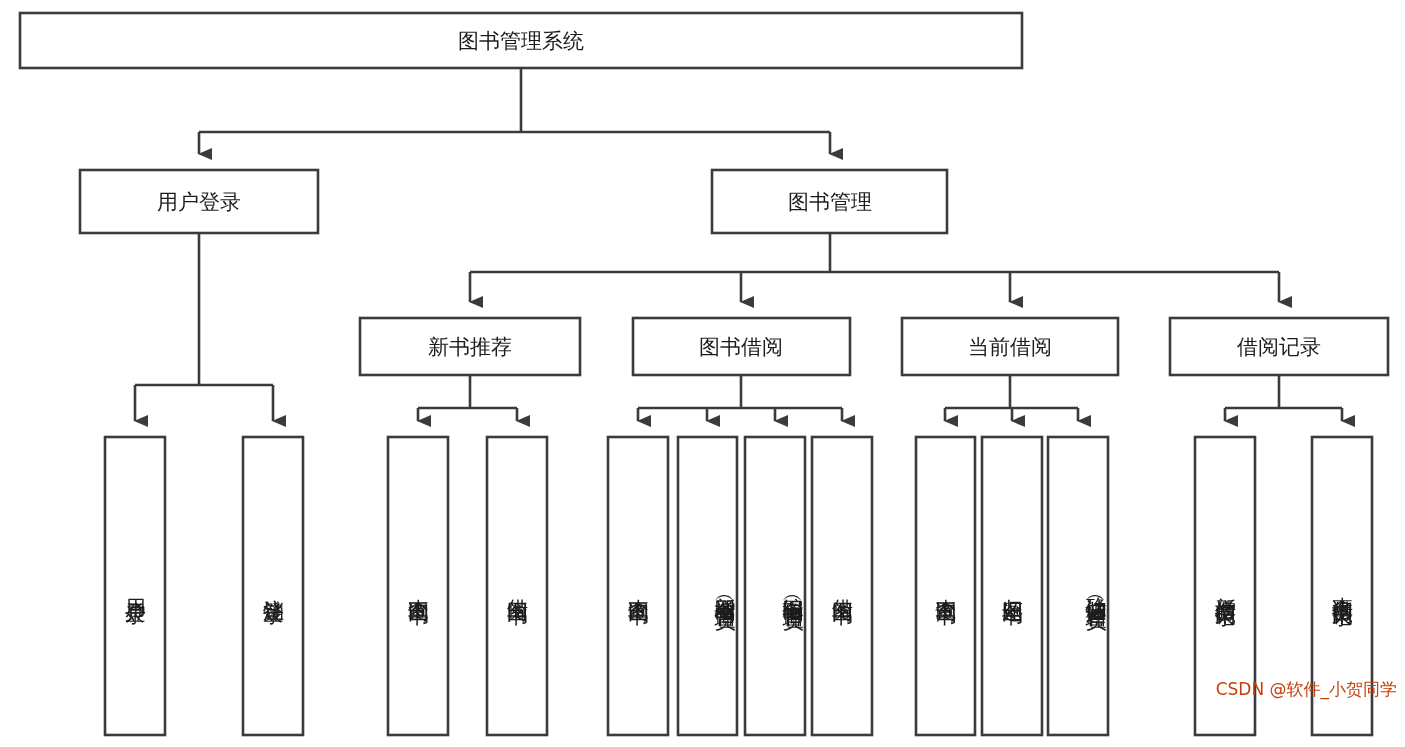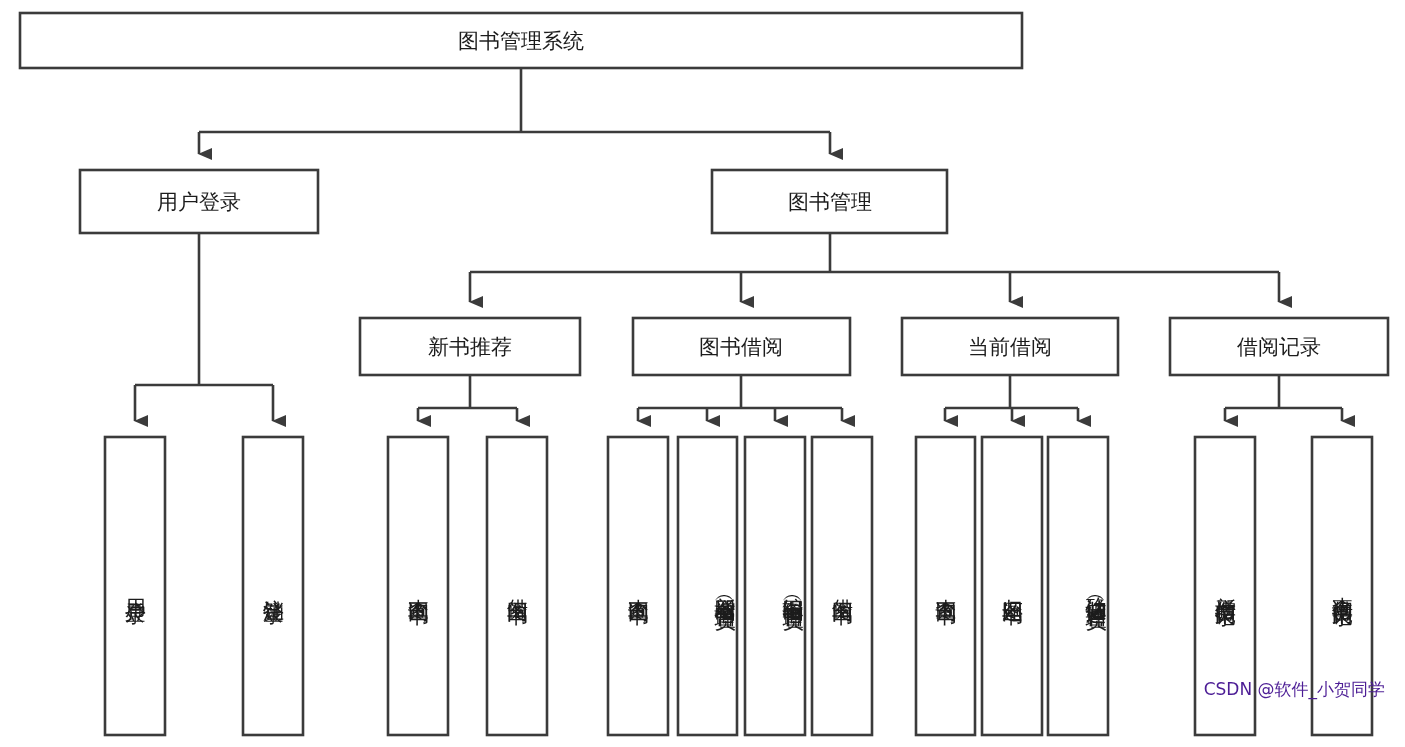--- a/index.html
+++ b/index.html
@@ -65,11 +65,11 @@
   }
   #watermark {
     position: absolute;
-    right: 20px;
+    right: 8px;
     bottom: 6px;
     font-family: "DejaVu Sans", "Liberation Sans", sans-serif;
     font-size: 17px;
-    color: #4c1d95;
+    color: #c2410c;
     white-space: nowrap;
   }
 </style>

